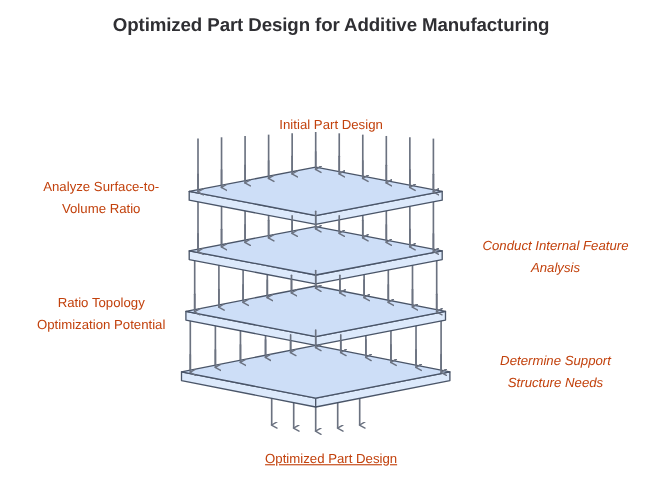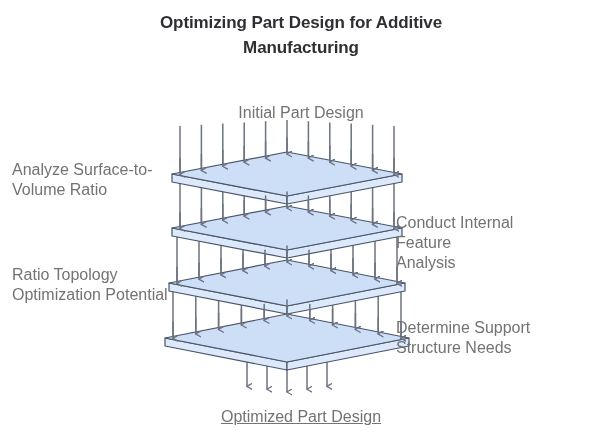--- a/index.html
+++ b/index.html
@@ -75,7 +75,7 @@
 
 <div id="diagram-root">
 
-  <div class="title">Optimizing Part Design for Additive Manufacturing</div>
+  <div class="title">Optimized Part Design for Additive Manufacturing</div>
 
   <svg id="stack" viewBox="0 0 602 436" xmlns="http://www.w3.org/2000/svg">
       <defs>

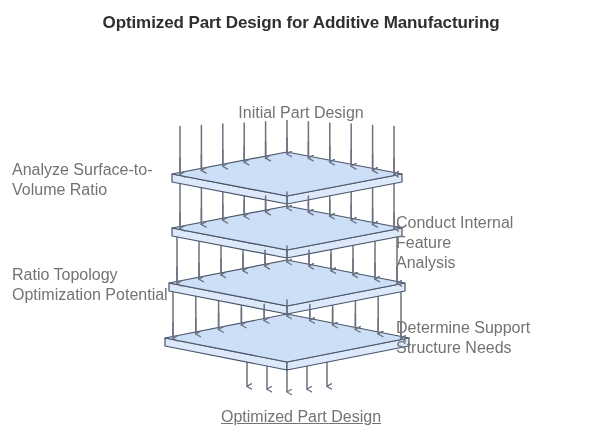--- a/index.html
+++ b/index.html
@@ -36,9 +36,9 @@
   }
   .stage-label {
     position: absolute;
-    font-size: 16px;
+    font-size: 12px;
     line-height: 20px;
-    color: #737373;
+    color: #c2410c;
     white-space: pre-line;
   }
   .label-center {

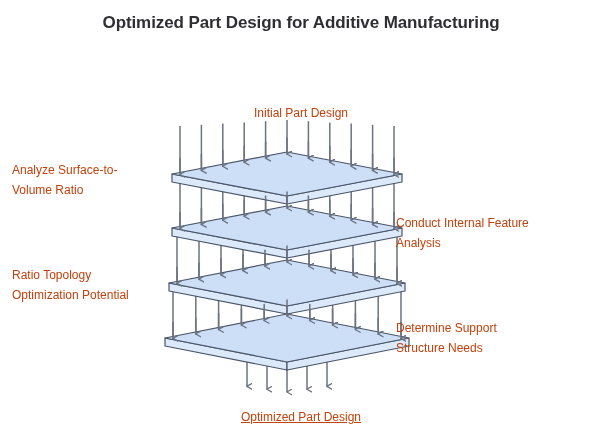--- a/index.html
+++ b/index.html
@@ -47,7 +47,7 @@
     left: 151px;
   }
   .label-left {
-    text-align: left;
+    text-align: center;
     width: 160px;
     left: 12px;
   }

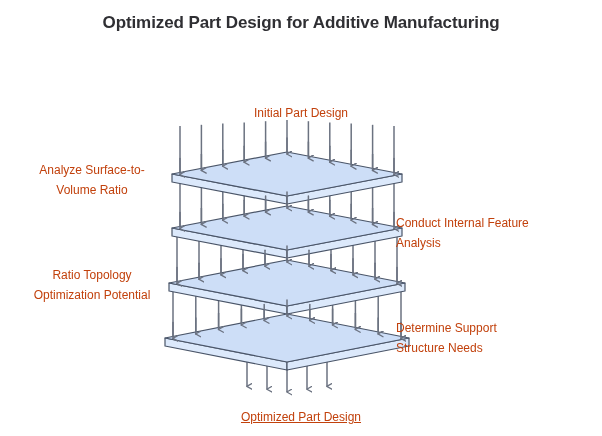--- a/index.html
+++ b/index.html
@@ -52,9 +52,10 @@
     left: 12px;
   }
   .label-right {
-    text-align: left;
+    text-align: center;
     width: 170px;
-    left: 396px;
+    left: 420px;
+    font-style: italic;
   }
   #top-label  { top: 103px; }
   #bottom-label { top: 407px; text-decoration: underline; }

